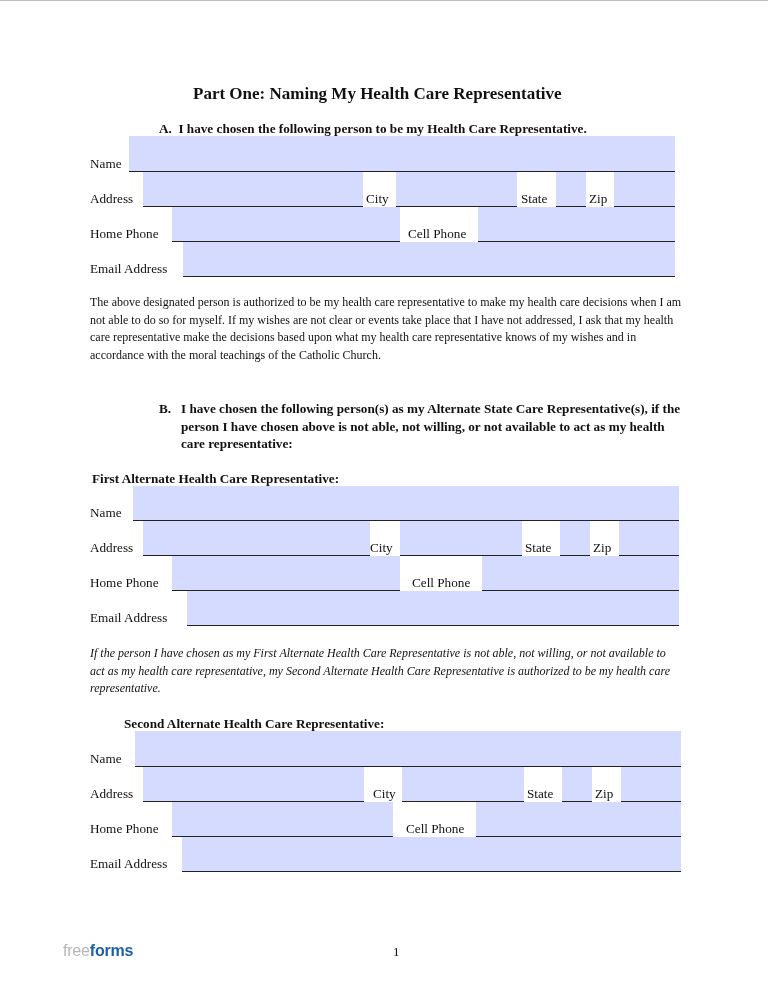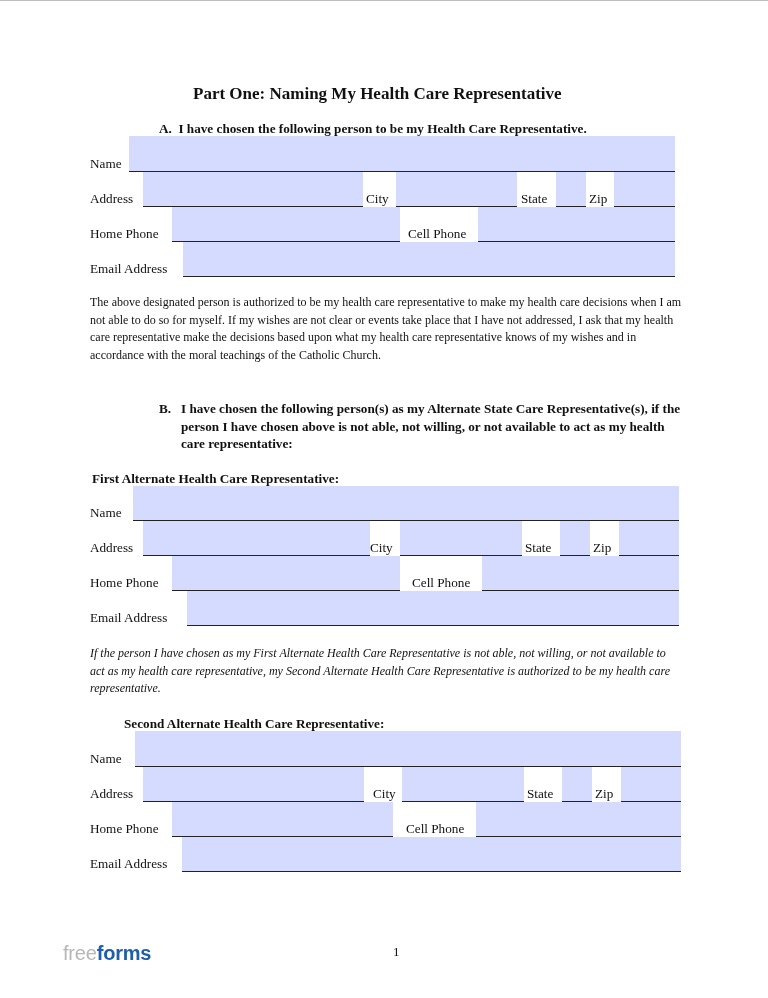--- a/index.html
+++ b/index.html
@@ -21,7 +21,7 @@
     font-family: "Liberation Serif", serif; font-size: 13px; margin: 0;
   }
   .bq { font-weight: bold; font-size: 13.2px; line-height: 17.5px; }
-  .logo { font-family: "Liberation Sans", sans-serif; font-size: 20px; font-weight: bold; letter-spacing: -0.2px; }
+  .logo { font-family: "Liberation Sans", sans-serif; font-size: 16px; font-weight: bold; letter-spacing: -0.2px; }
   .logo .free { color: #b6b6b6; font-weight: normal; }
   .logo .forms { color: #1f5ea8; }
   .pagenum { font-size: 13px; }

